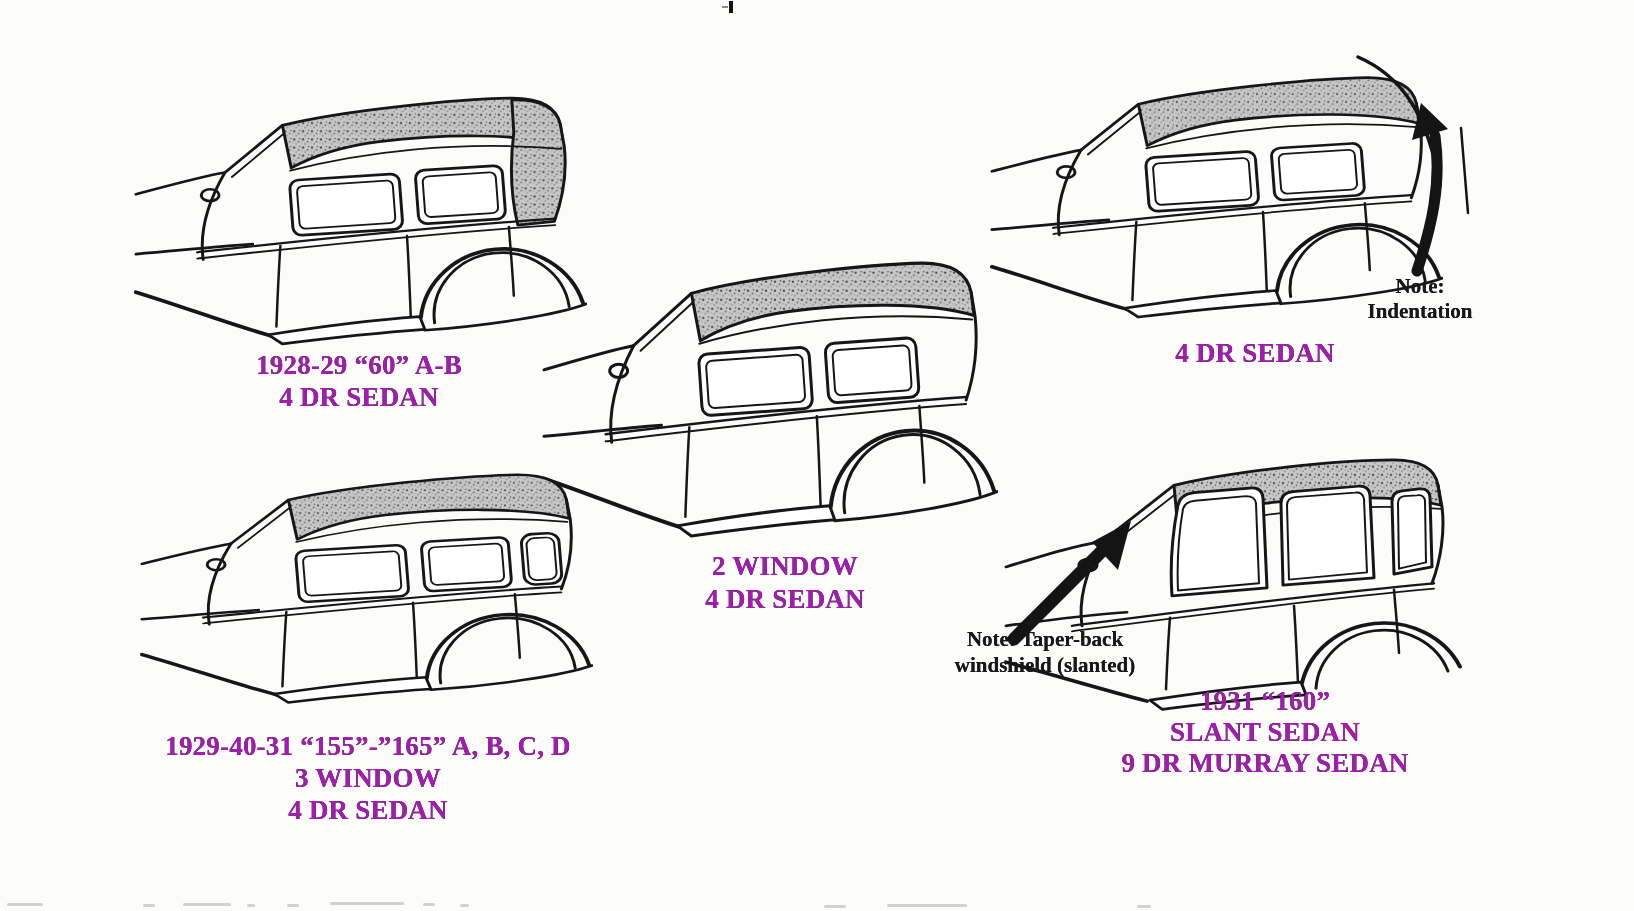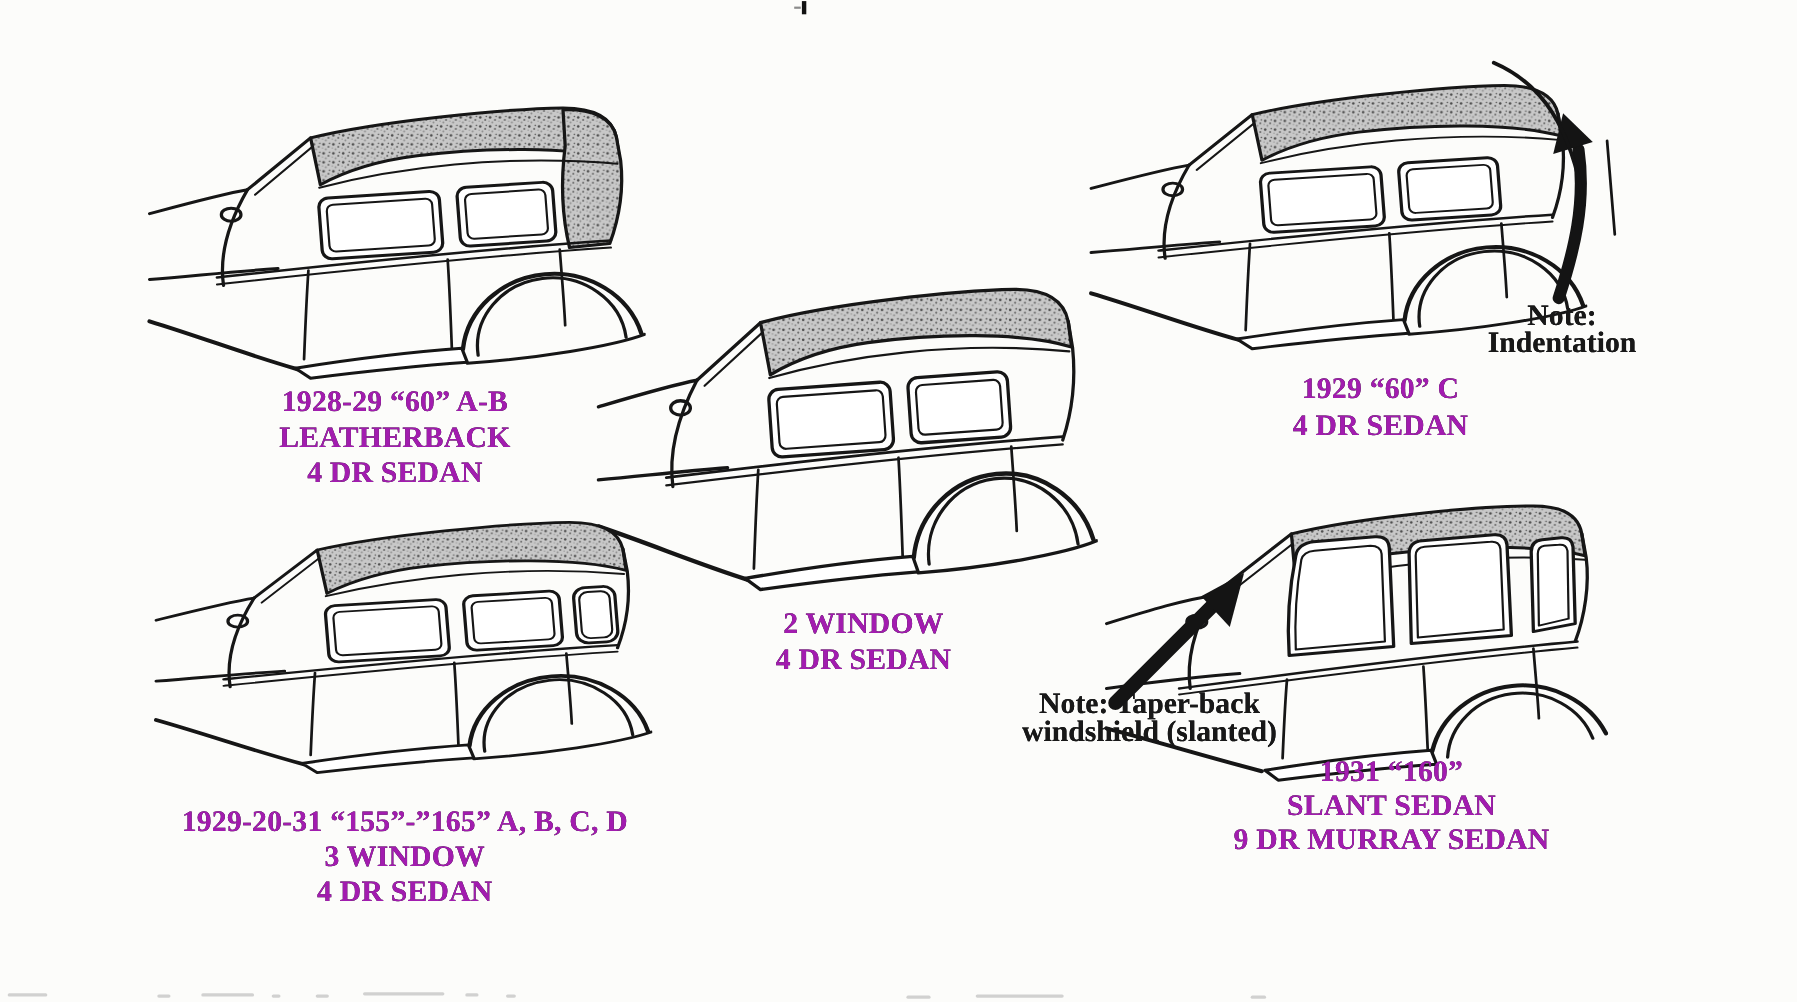--- a/index.html
+++ b/index.html
@@ -20,7 +20,7 @@
   .cap span{display:block;}
   .note{
     position:absolute;text-align:center;
-    font-weight:bold;font-size:27px;line-height:26px;
+    font-weight:bold;font-size:21px;line-height:26px;
     color:#181818;text-shadow:0 0 .4px #181818;
     white-space:nowrap;
   }

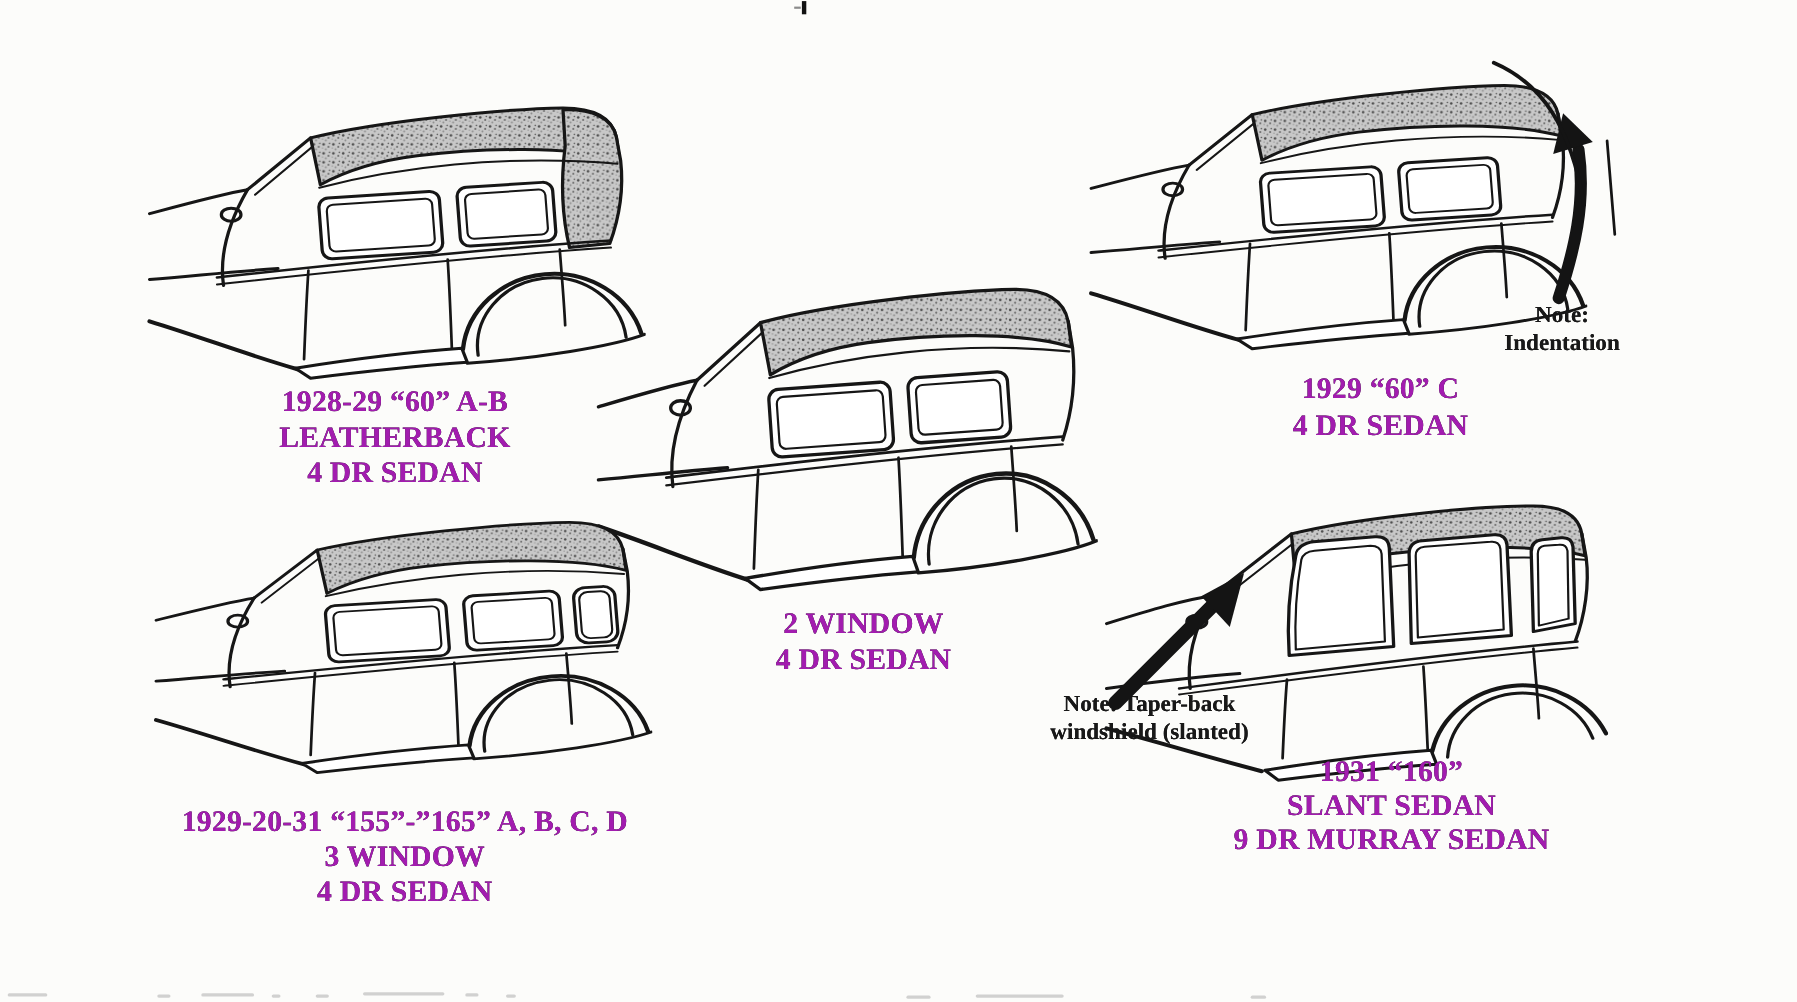--- a/index.html
+++ b/index.html
@@ -148,7 +148,6 @@
       </g>
     </svg>
     <div class="cap" style="left:1055px;top:337px;width:400px;line-height:33px;">
-      <span>1929 “60” C</span>
       <span>4 DR SEDAN</span>
     </div>
     <div class="note" style="left:1320px;top:274px;width:200px;line-height:25px;">

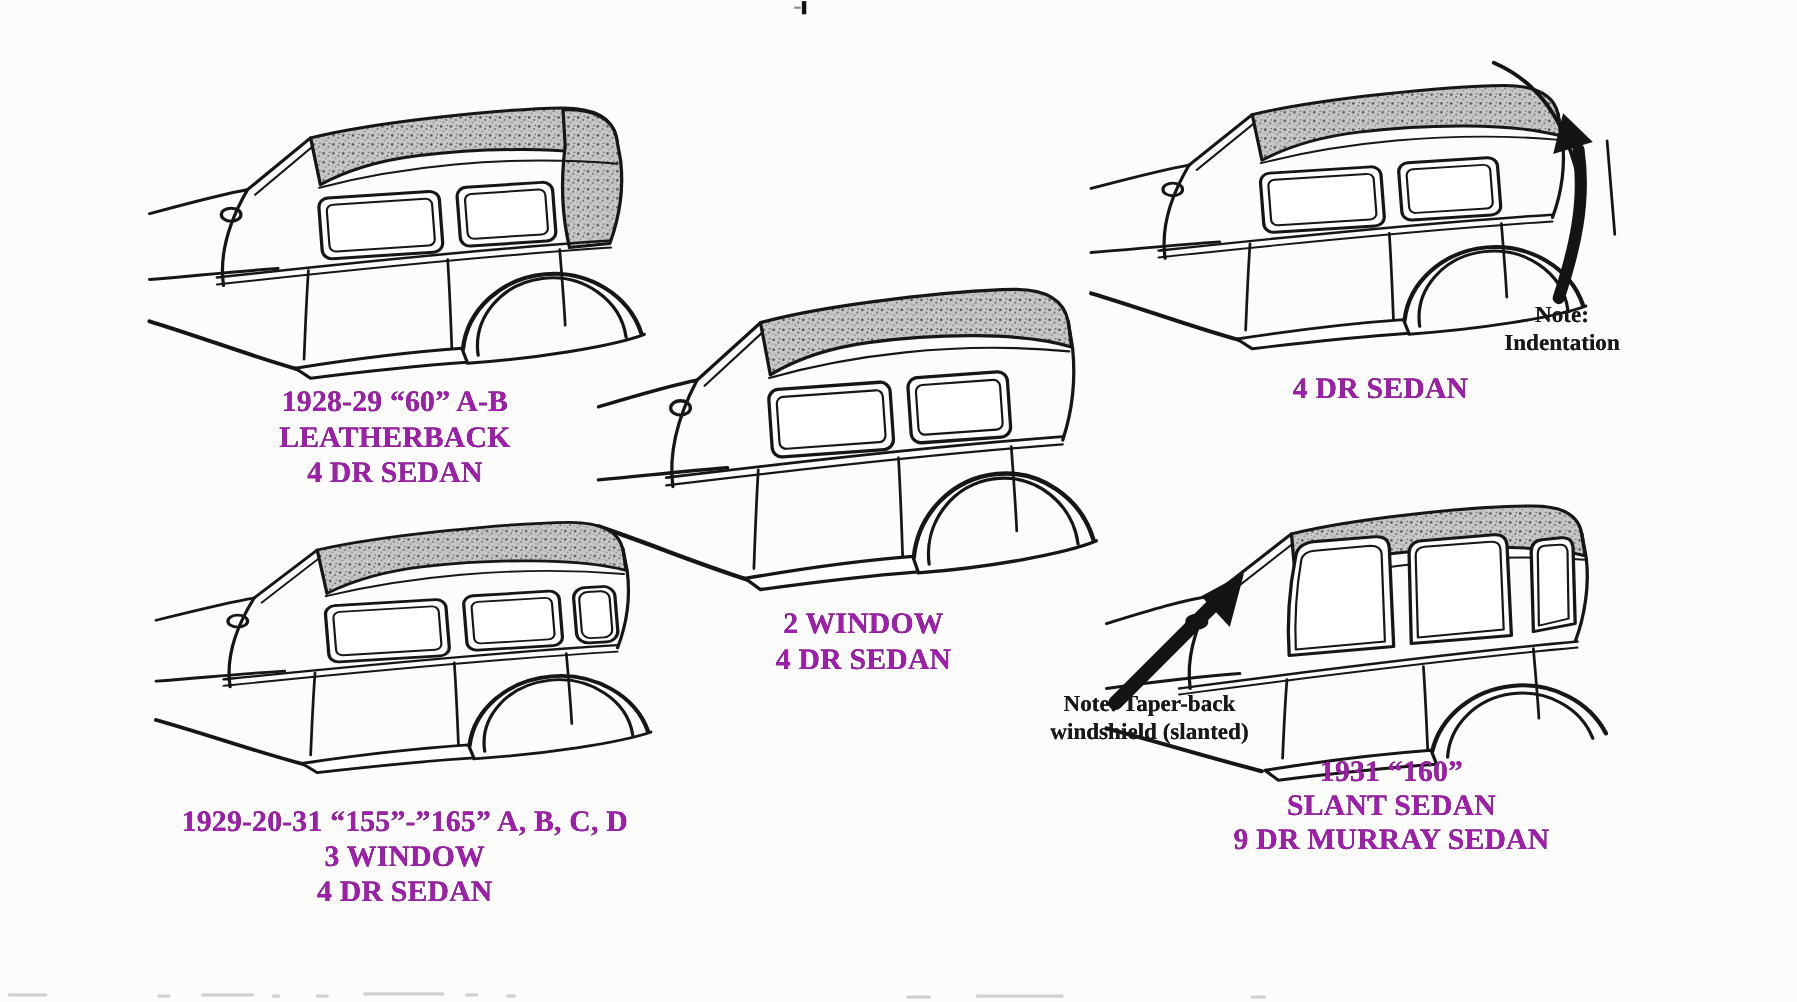--- a/index.html
+++ b/index.html
@@ -80,7 +80,6 @@
     </svg>
     <div class="cap" style="left:159px;top:349px;width:400px;">
       <span>1928-29 “60” A-B</span>
-      <span>LEATHERBACK</span>
       <span>4 DR SEDAN</span>
     </div>
   </div>

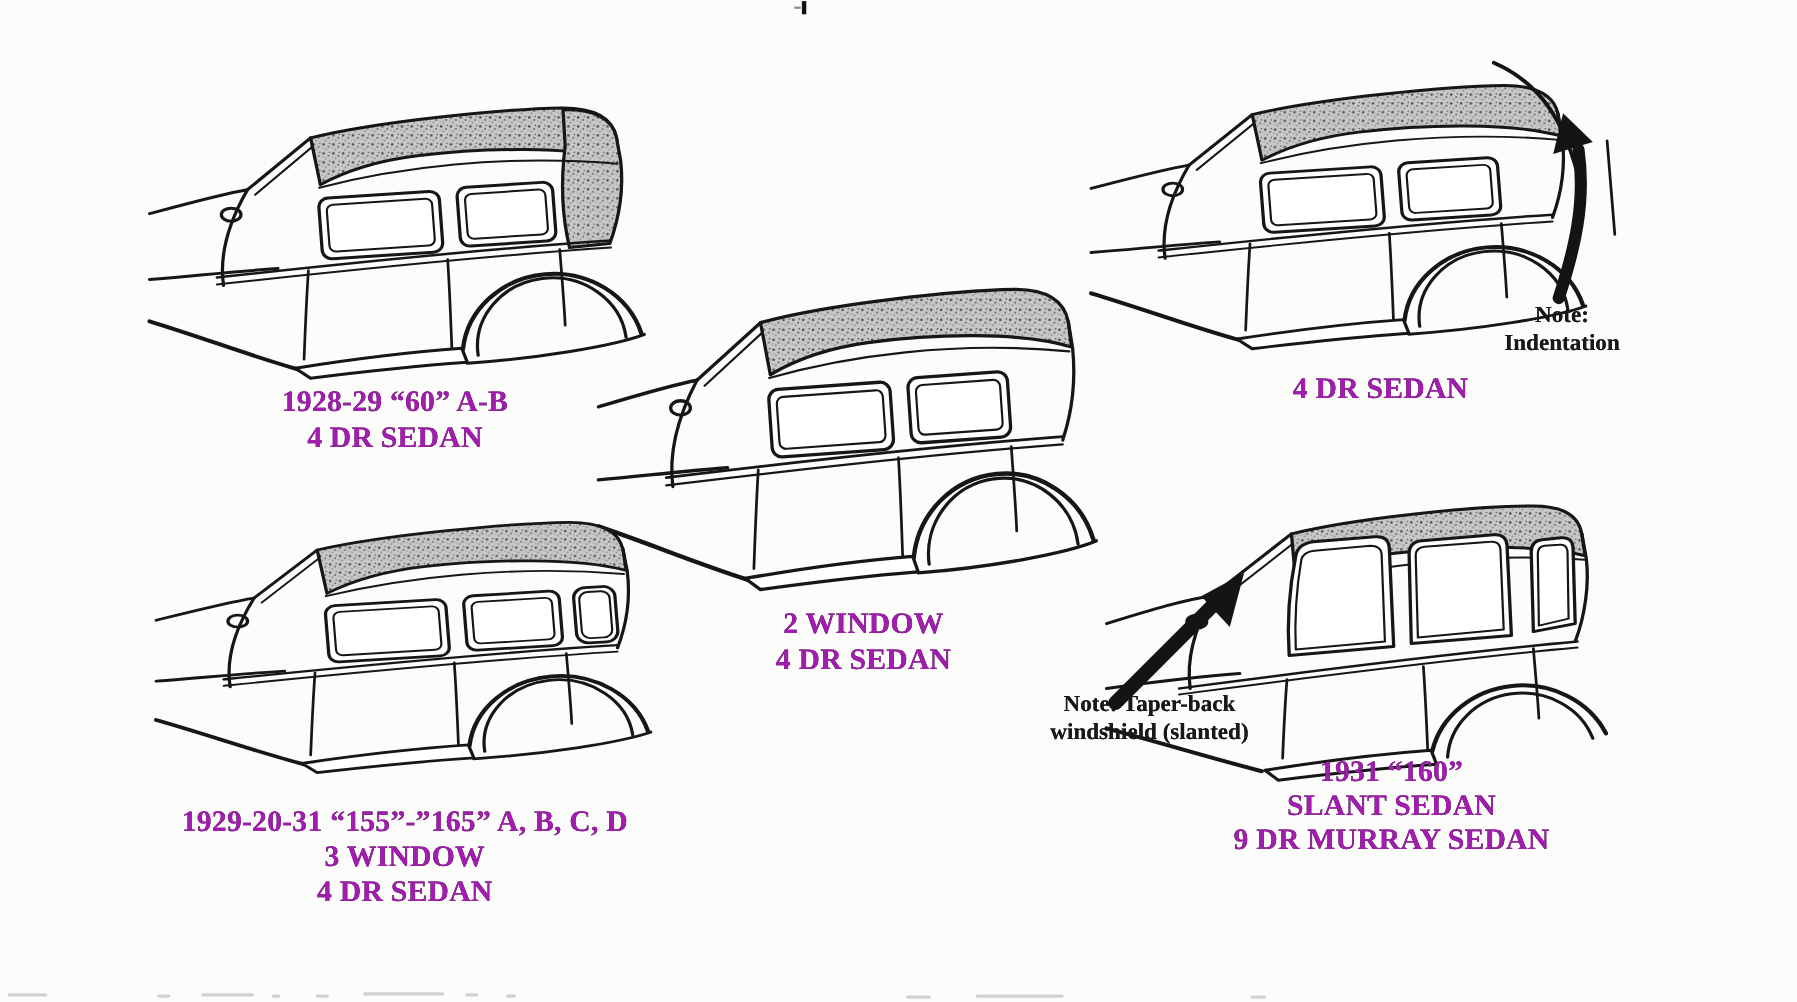--- a/index.html
+++ b/index.html
@@ -186,7 +186,7 @@
       </g>
     </svg>
     <div class="cap" style="left:138px;top:730px;width:460px;">
-      <span>1929-20-31 “155”-”165” A, B, C, D</span>
+      <span>1929-40-31 “155”-”165” A, B, C, D</span>
       <span>3 WINDOW</span>
       <span>4 DR SEDAN</span>
     </div>

